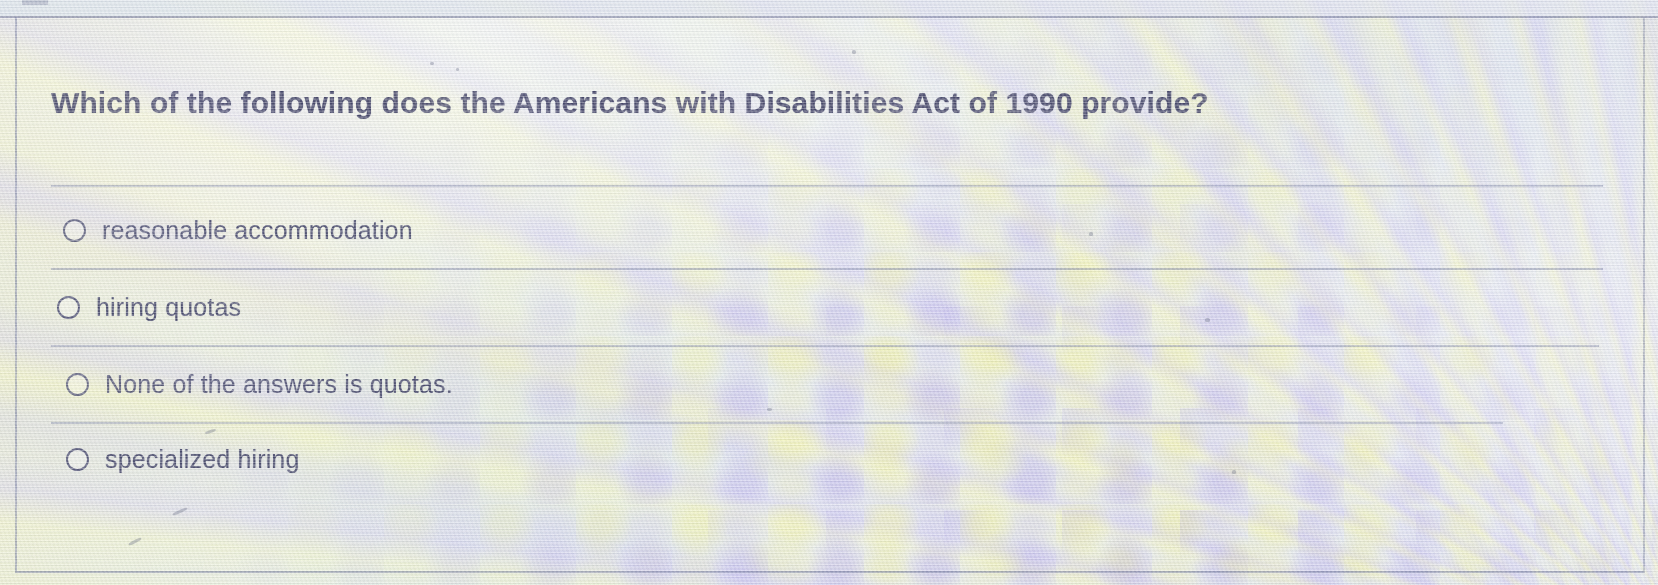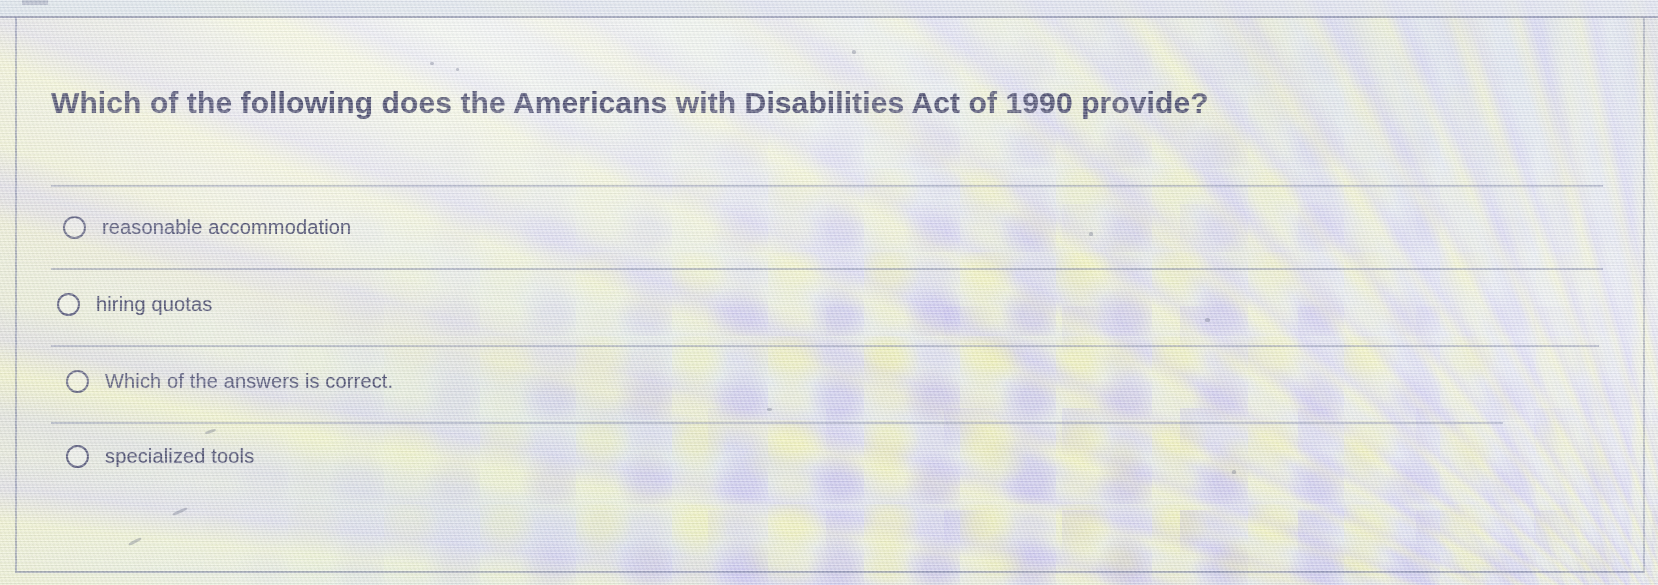--- a/index.html
+++ b/index.html
@@ -234,7 +234,7 @@
   }
 
   .option-label {
-    font-size: 20px;
+    font-size: 25px;
     font-weight: 400;
     color: #3d3f62;
     letter-spacing: 0.15px;

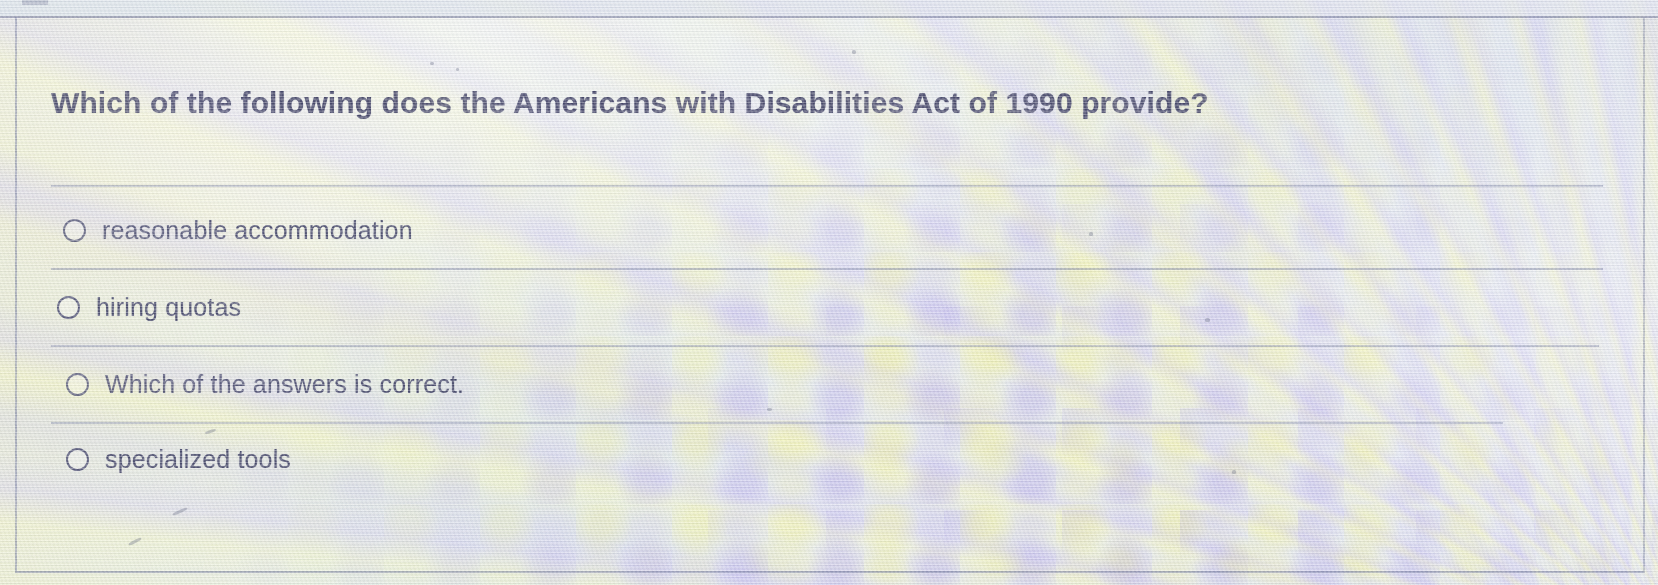--- a/index.html
+++ b/index.html
@@ -321,7 +321,7 @@
 
       <div class="option o2">
         <span class="radio"></span>
-        <span class="option-label">Which of the answers is correct.</span>
+        <span class="option-label">None of the answers is quotas.</span>
       </div>
 
       <div class="sep s3"></div>

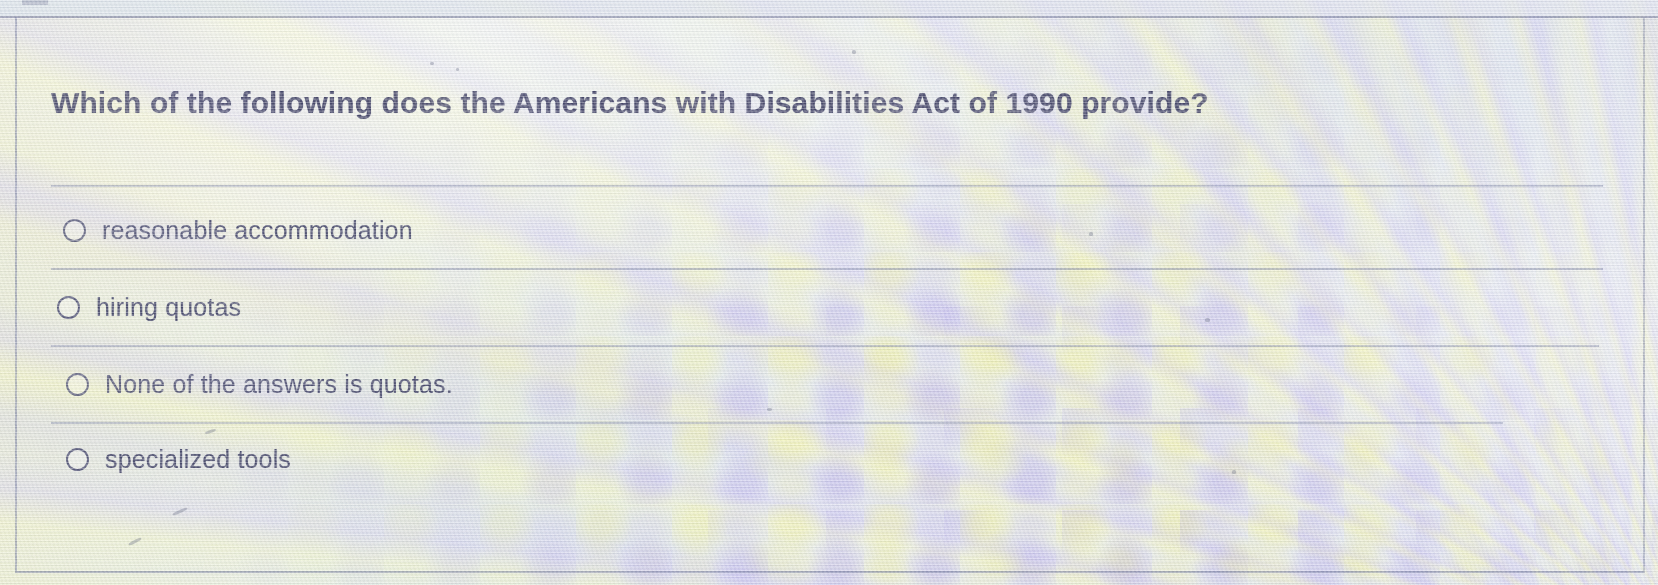--- a/index.html
+++ b/index.html
@@ -328,7 +328,7 @@
 
       <div class="option o3">
         <span class="radio"></span>
-        <span class="option-label">specialized tools</span>
+        <span class="option-label">specialized hiring</span>
       </div>
 
     </div>

